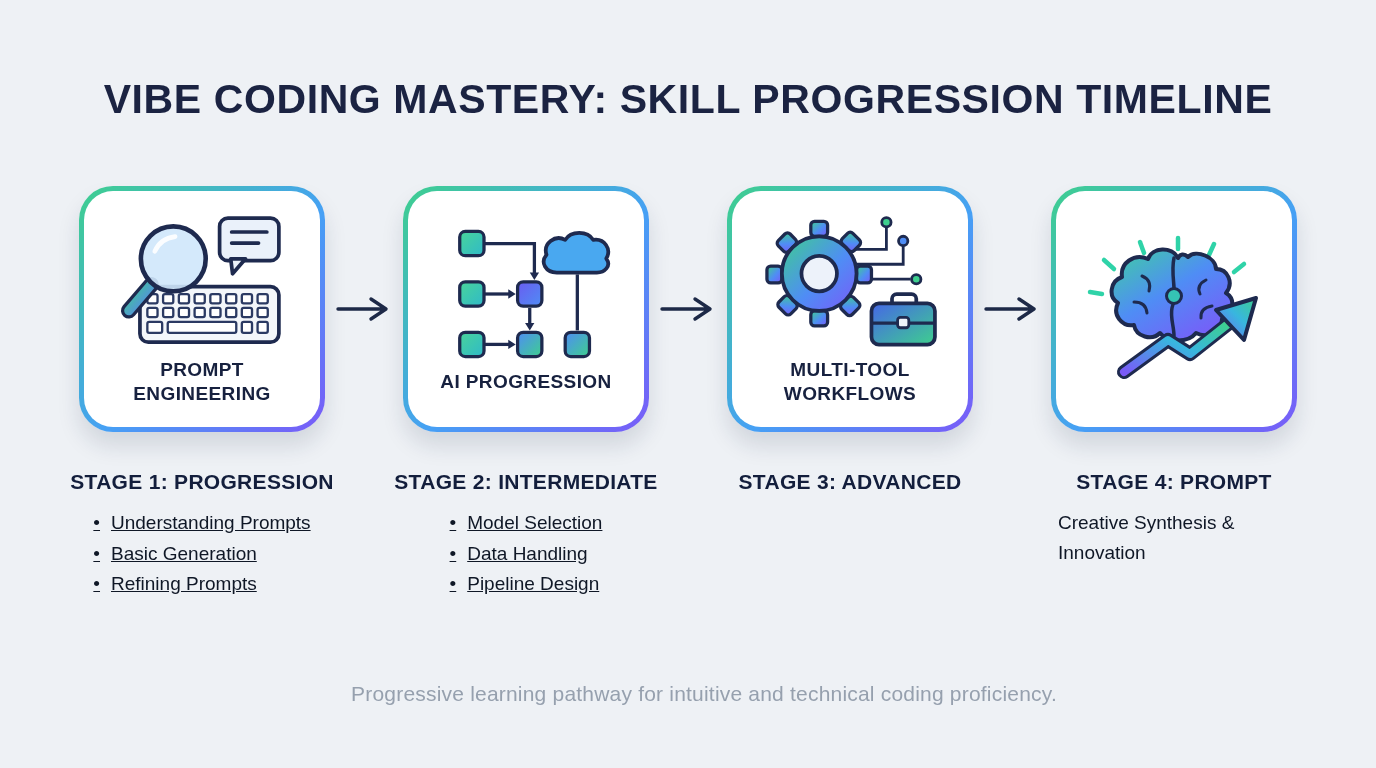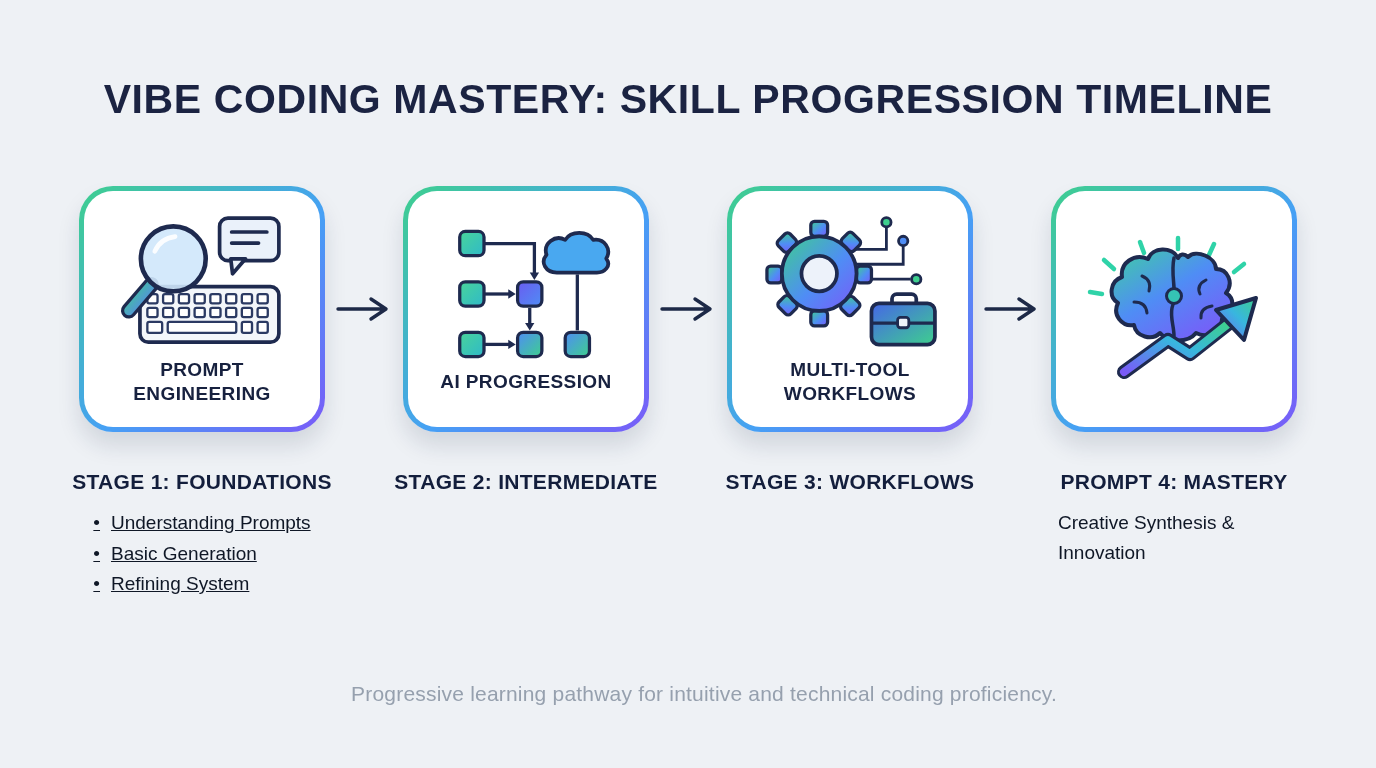--- a/index.html
+++ b/index.html
@@ -124,7 +124,7 @@
         </div>
         <div class="card-label">PROMPT ENGINEERING</div>
       </div>
-      <h2 class="stage-heading">STAGE 1: FOUNDATIONS</h2>
+      <h2 class="stage-heading">STAGE 1: PROGRESSION</h2>
       <ul class="bullets">
         <li>Understanding Prompts</li>
         <li>Basic Generation</li>

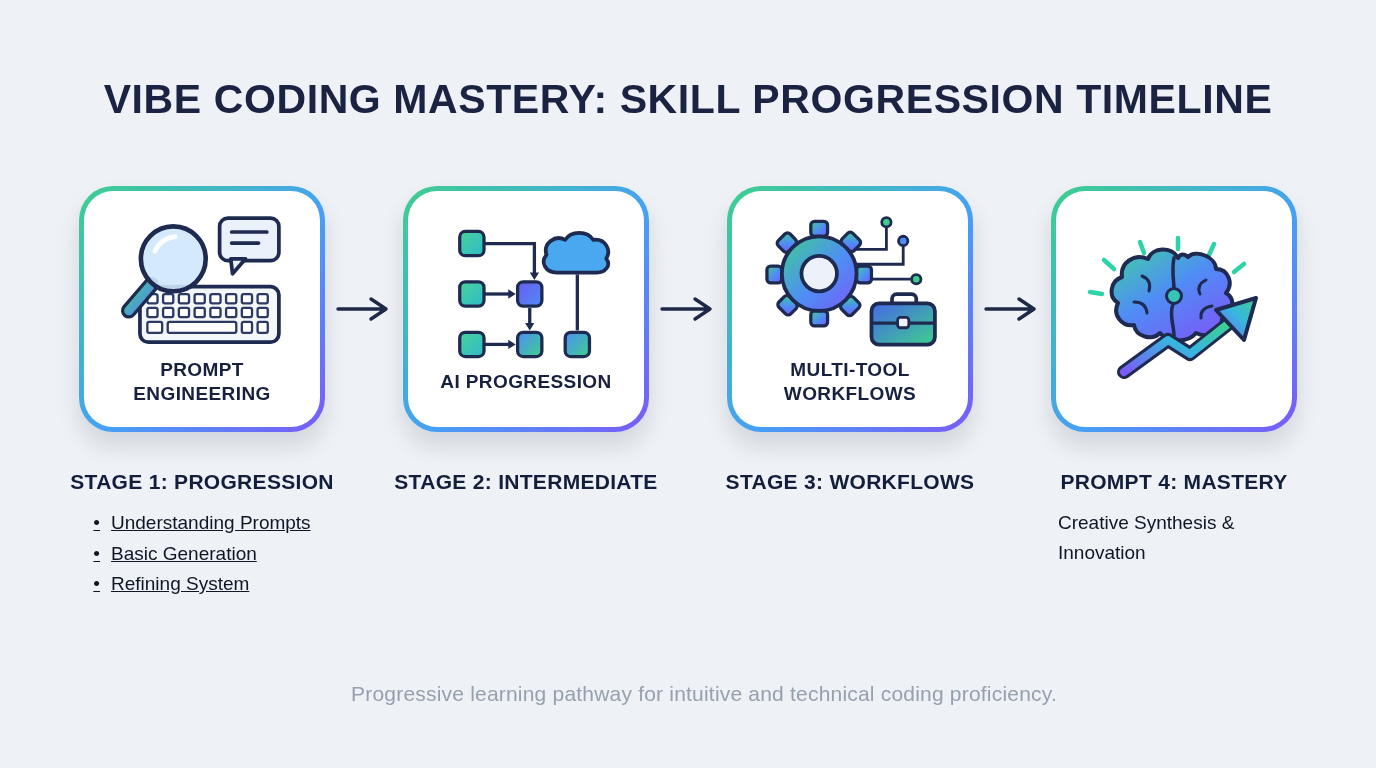--- a/index.html
+++ b/index.html
@@ -214,7 +214,7 @@
         </div>
         <div class="card-label">MULTI-TOOL WORKFLOWS</div>
       </div>
-      <h2 class="stage-heading">STAGE 3: WORKFLOWS</h2>
+      <h2 class="stage-heading">STAGE 3: ADVANCED</h2>
     </section>
 
     <section class="column">

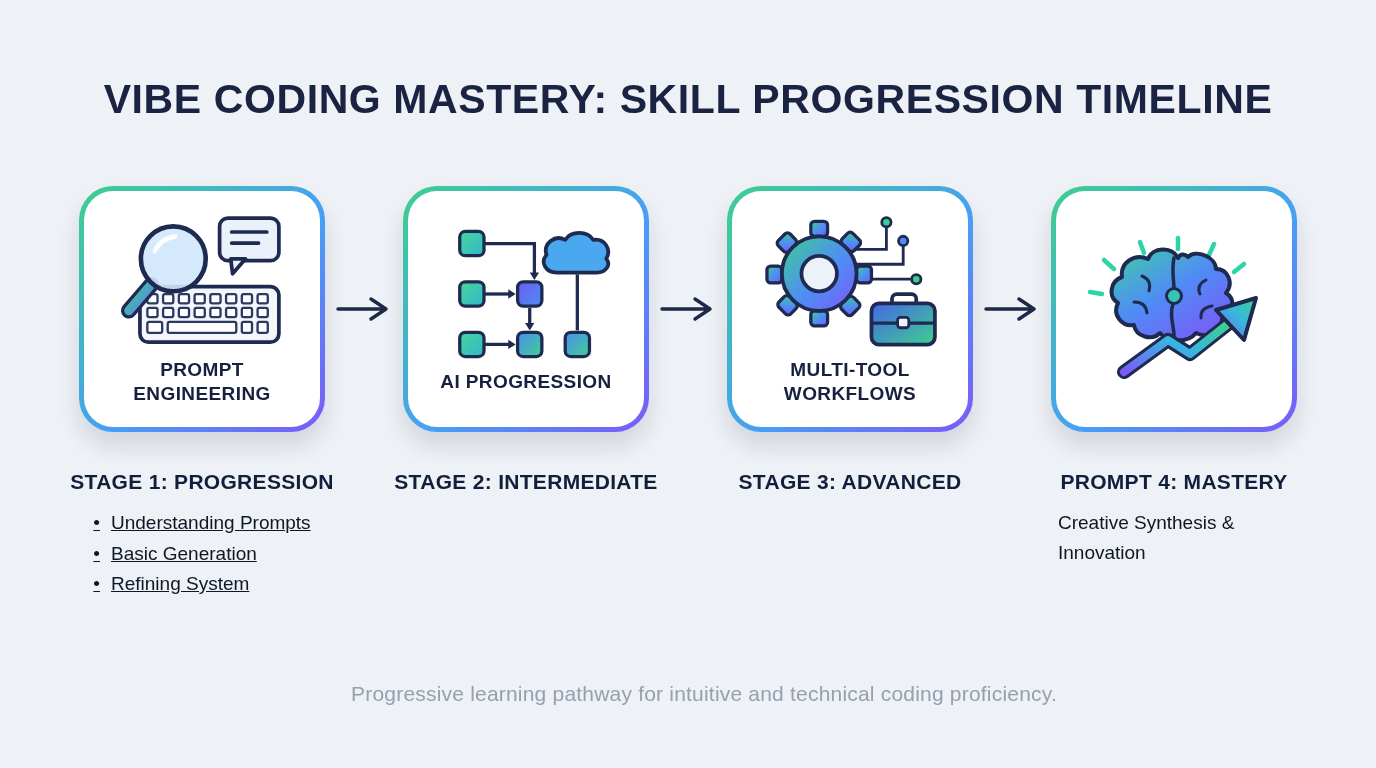--- a/index.html
+++ b/index.html
@@ -255,7 +255,7 @@
         </div>
 
       </div>
-      <h2 class="stage-heading">PROMPT 4: MASTERY</h2>
+      <h2 class="stage-heading">STAGE 4: PROMPT</h2>
       <p class="mastery-desc">Creative Synthesis &amp; Innovation</p>
     </section>
 

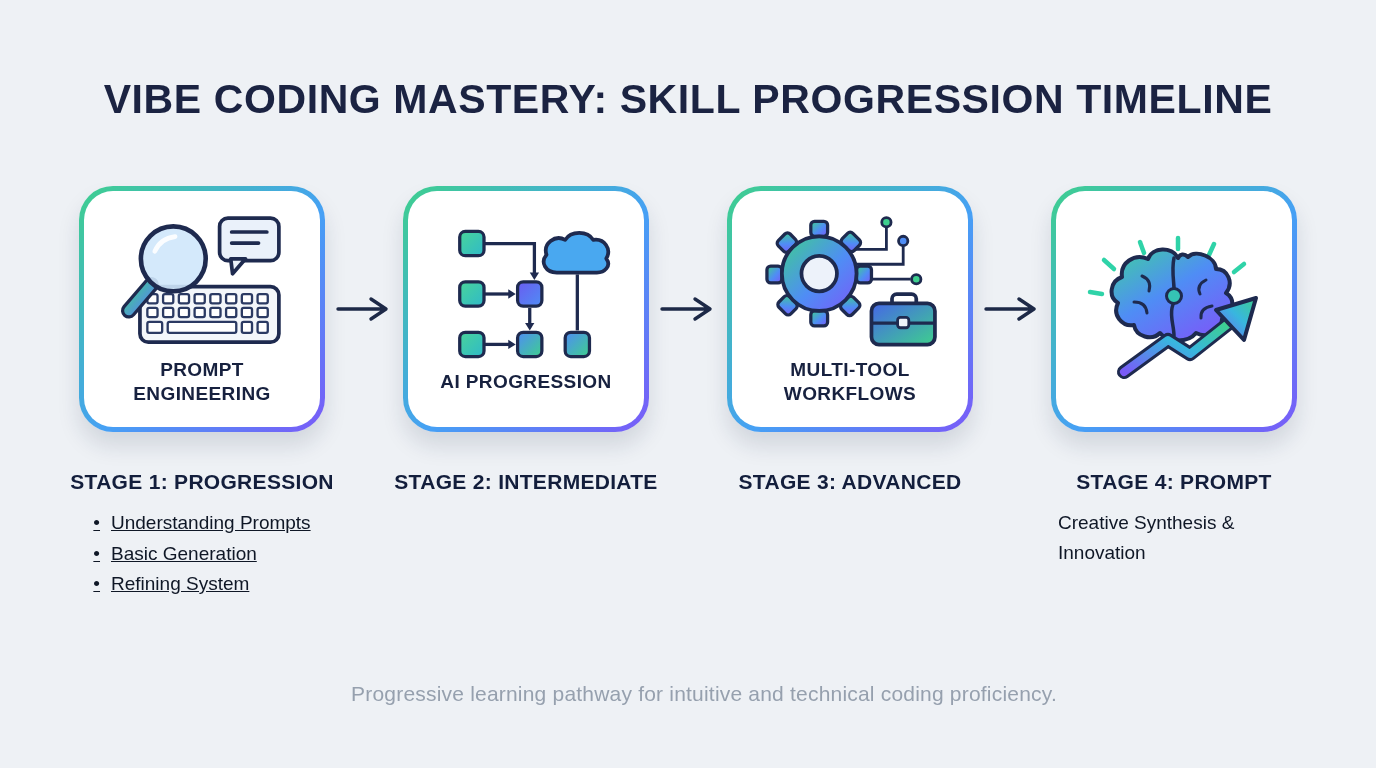--- a/index.html
+++ b/index.html
@@ -171,6 +171,11 @@
         <div class="card-label">AI PROGRESSION</div>
       </div>
       <h2 class="stage-heading">STAGE 2: INTERMEDIATE</h2>
+      <ul class="bullets">
+        <li>Model Selection</li>
+        <li>Data Handling</li>
+        <li>Pipeline Design</li>
+      </ul>
     </section>
 
     <section class="column">

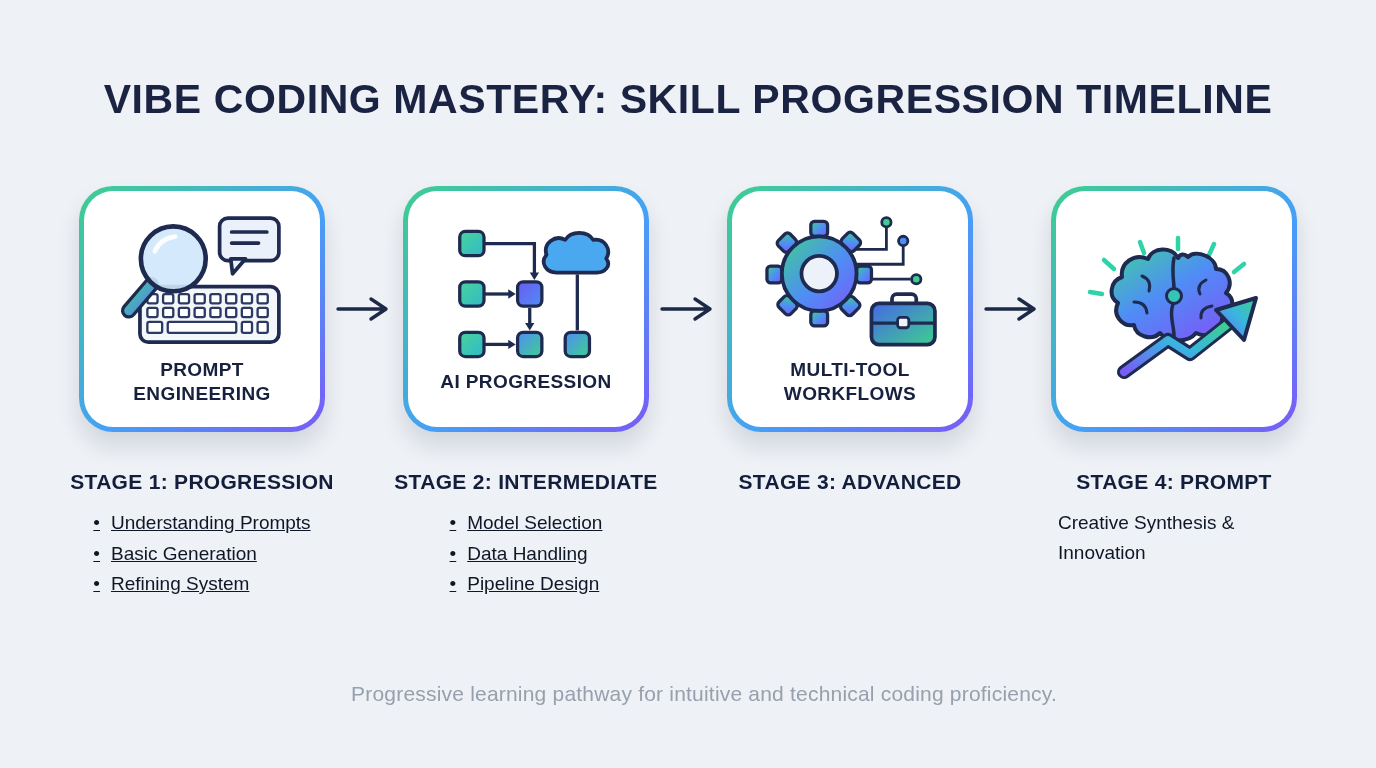--- a/index.html
+++ b/index.html
@@ -128,7 +128,7 @@
       <ul class="bullets">
         <li>Understanding Prompts</li>
         <li>Basic Generation</li>
-        <li>Refining System</li>
+        <li>Refining Prompts</li>
       </ul>
     </section>
 

